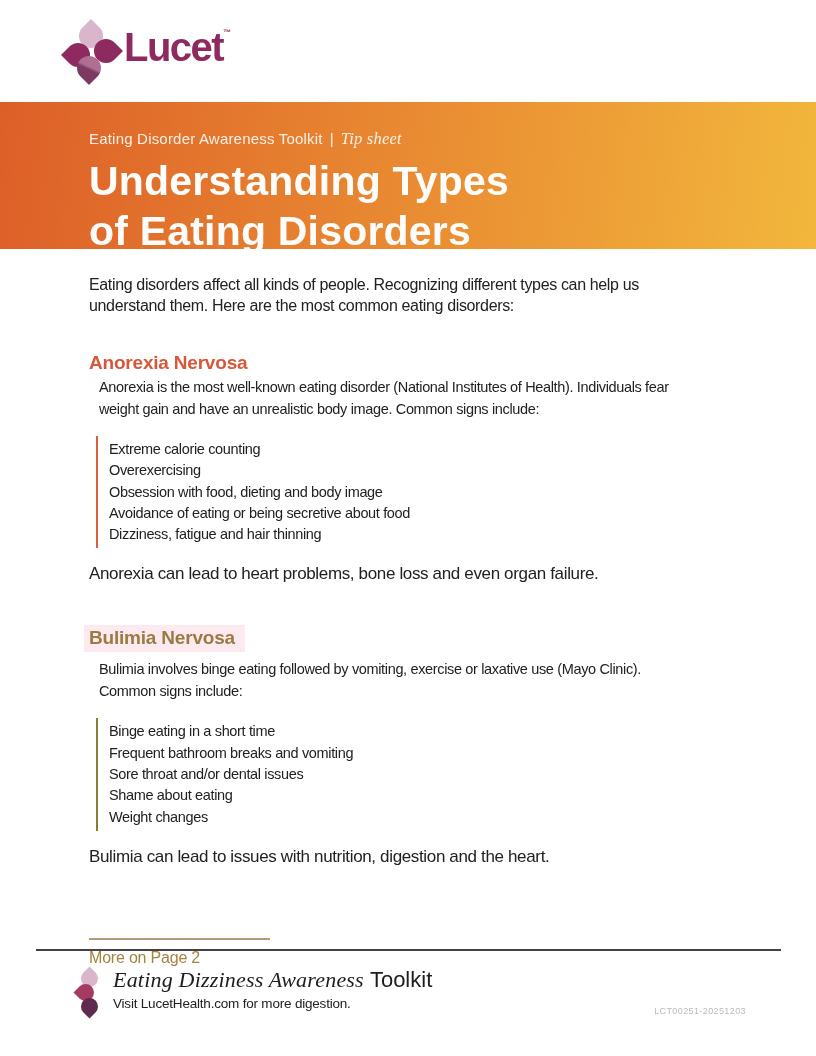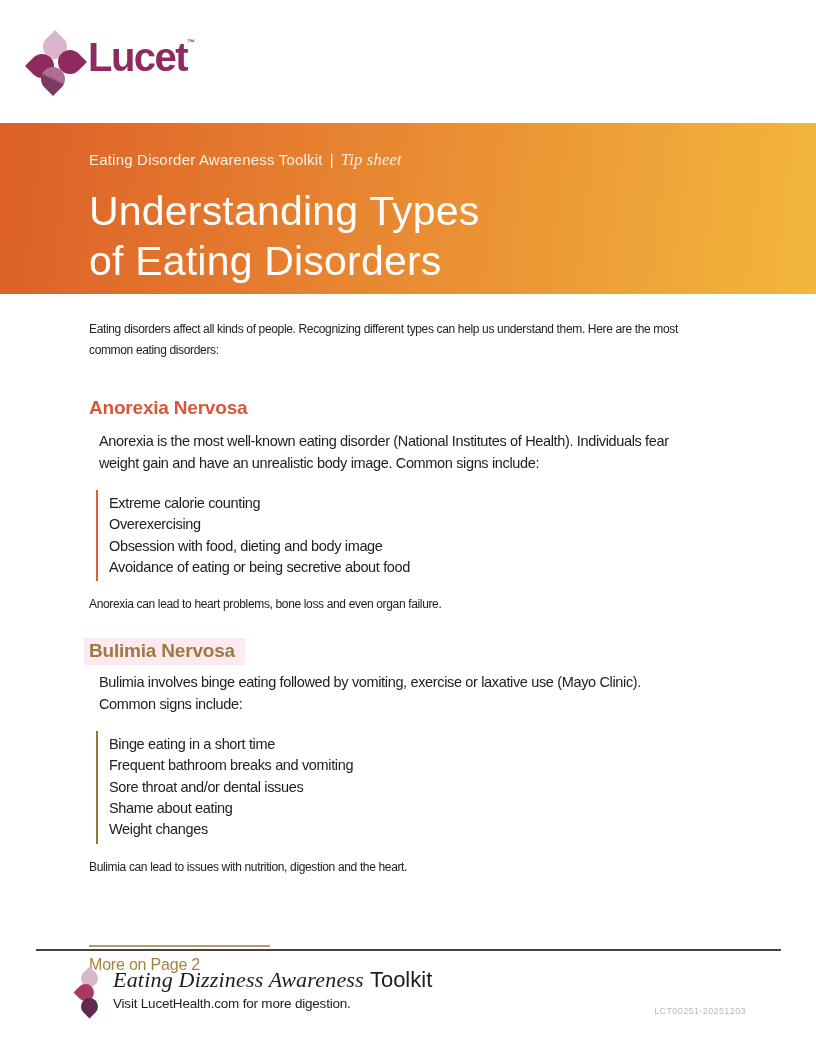--- a/index.html
+++ b/index.html
@@ -14,10 +14,10 @@
 
   
   .top-header {
-    height: 123px;
+    height: 102px;
     display: flex;
     align-items: center;
-    padding-left: 28px;
+    padding-left: 64px;
   }
   .lucet-logo { display: flex; align-items: center; }
   .lucet-flower { position: relative; width: 58px; height: 60px; }

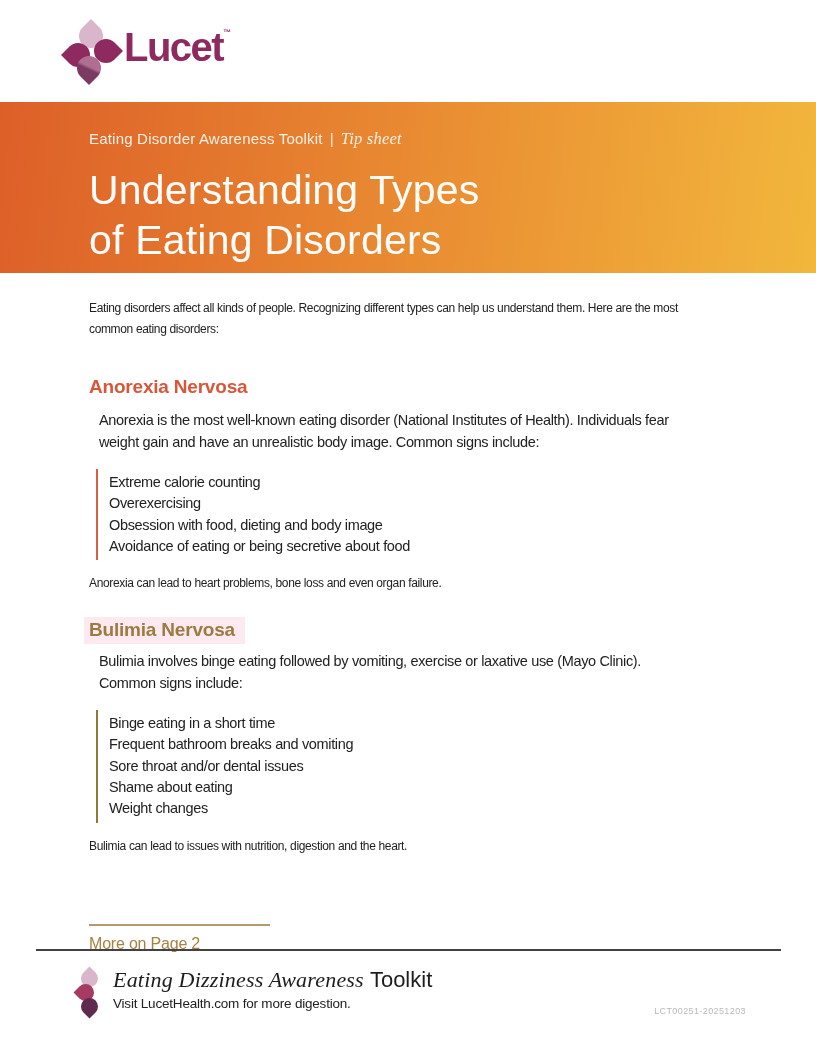--- a/index.html
+++ b/index.html
@@ -39,7 +39,7 @@
 
   
   .banner {
-    height: 171px;
+    height: 147px;
     background: linear-gradient(97deg, #dd5f28 0%, #ea8f33 55%, #f2b73c 100%);
     padding: 27px 0 0 89px;
   }

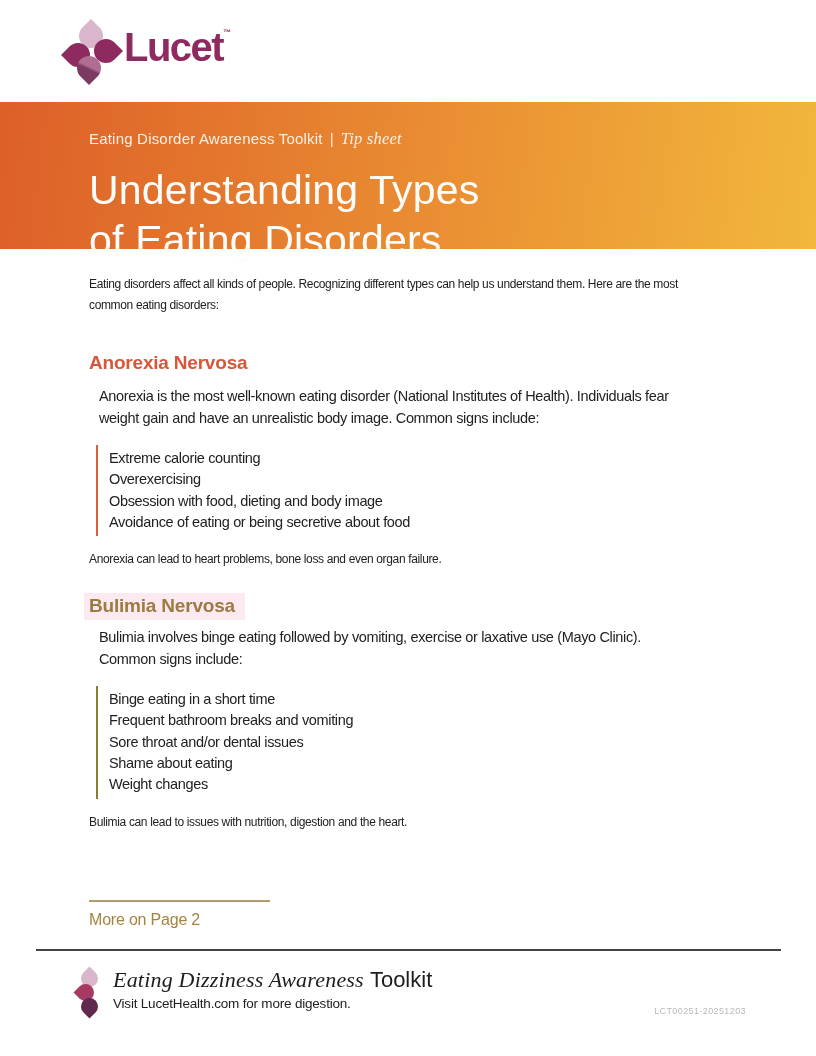--- a/index.html
+++ b/index.html
@@ -53,10 +53,10 @@
   .banner-title {
     color: #fefdfb;
     font-size: 41px;
-    font-weight: 400;
+    font-weight: 700;
     line-height: 50px;
     letter-spacing: 0.2px;
-    margin-top: 16px;
+    margin-top: 7px;
   }
 
   

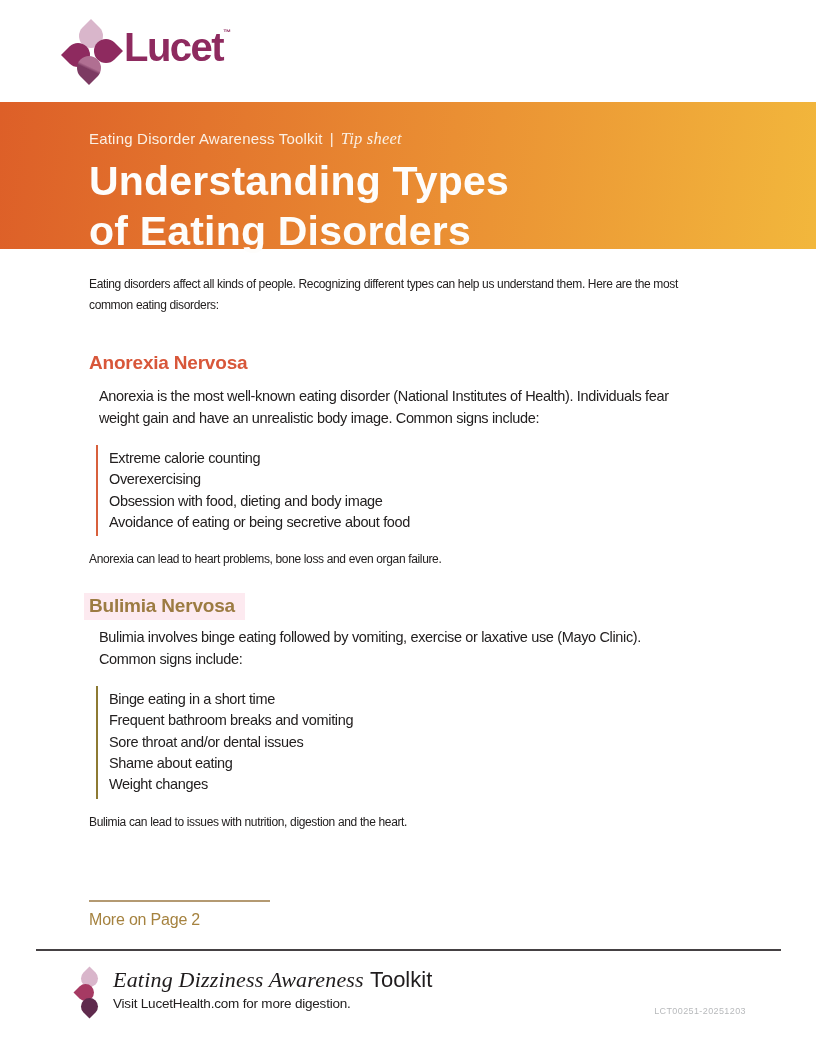--- a/index.html
+++ b/index.html
@@ -66,7 +66,7 @@
   }
   .intro {
     margin-top: 25px;
-    font-size: 12px;
+    font-size: 16px;
     line-height: 21px;
     letter-spacing: -0.35px;
     max-width: 650px;

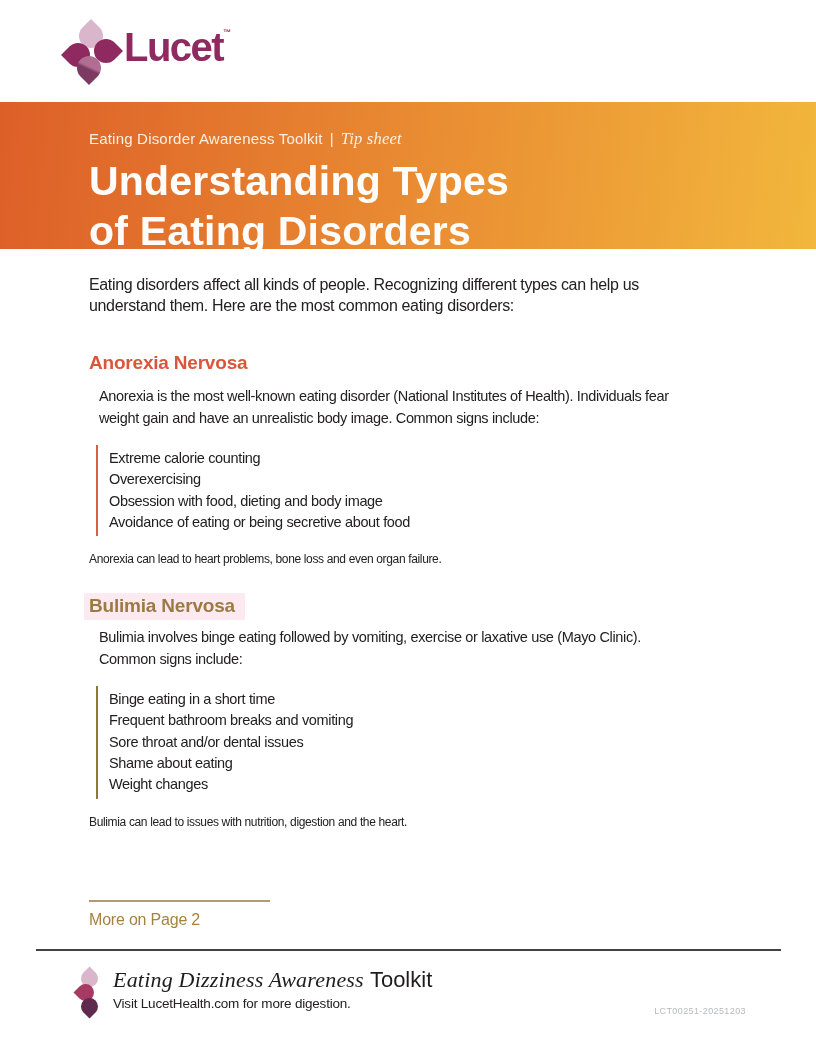--- a/index.html
+++ b/index.html
@@ -76,7 +76,7 @@
     font-weight: bold;
     letter-spacing: -0.2px;
   }
-  .heading-anorexia { color: #d8573a; margin-top: 36px; margin-bottom: 12px; }
+  .heading-anorexia { color: #d8573a; margin-top: 36px; margin-bottom: 3px; }
   .heading-bulimia  { margin-top: 27px; margin-bottom: 7px; }
   .heading-bulimia .hl {
     color: #9c7b42;

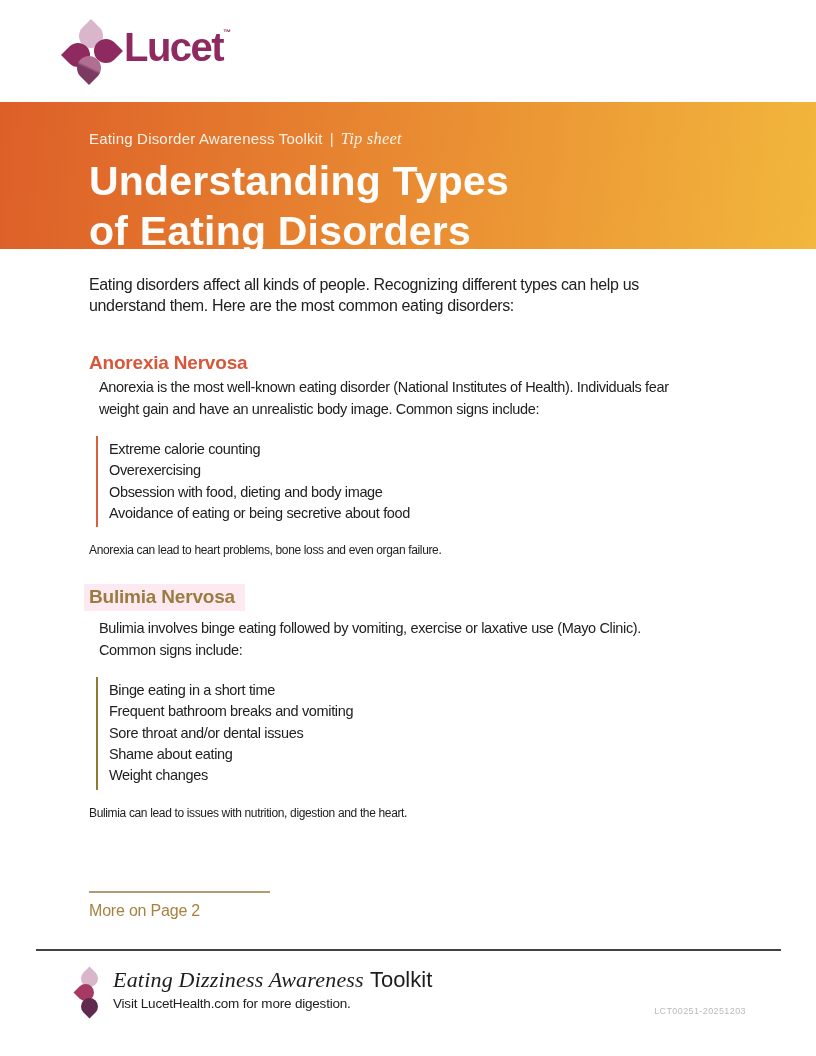--- a/index.html
+++ b/index.html
@@ -198,6 +198,7 @@
       <li>Overexercising</li>
       <li>Obsession with food, dieting and body image</li>
       <li>Avoidance of eating or being secretive about food</li>
+      <li>Dizziness, fatigue and hair thinning</li>
     </ul>
     <p class="section-conclusion">Anorexia can lead to heart problems, bone loss and even organ failure.</p>
   </div>

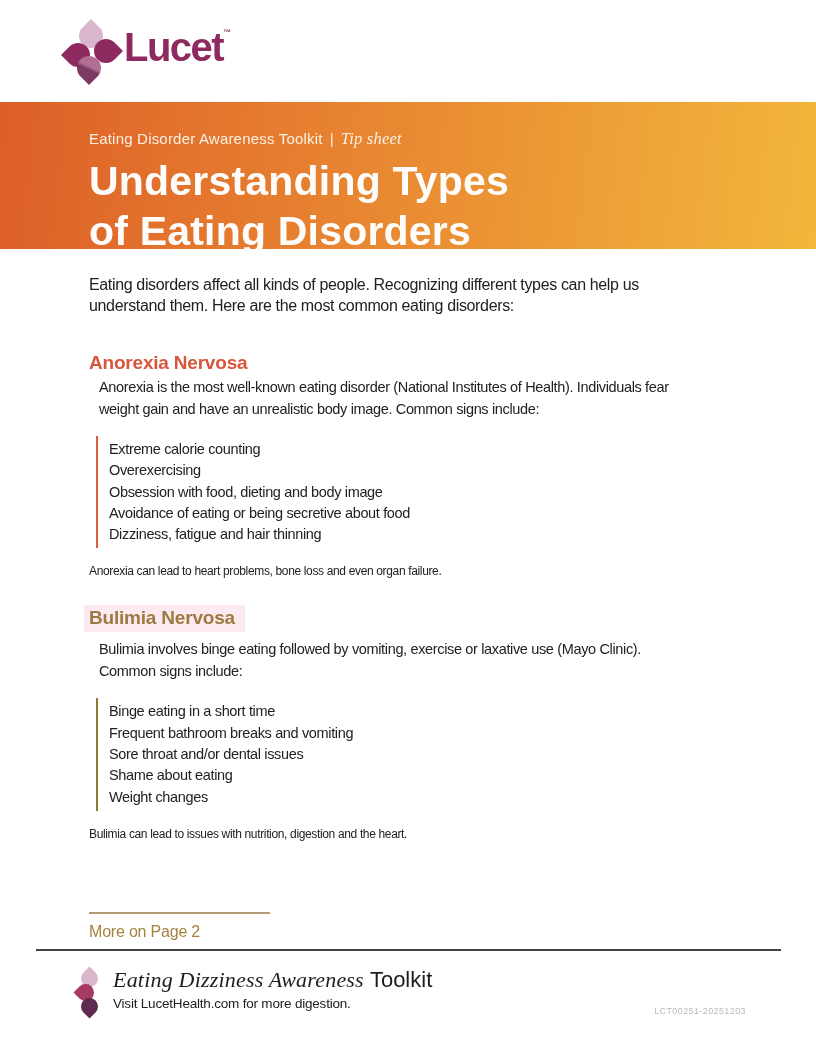--- a/index.html
+++ b/index.html
@@ -106,7 +106,7 @@
   }
   .section-conclusion {
     margin-top: 16px;
-    font-size: 12px;
+    font-size: 17px;
     letter-spacing: -0.35px;
   }
 

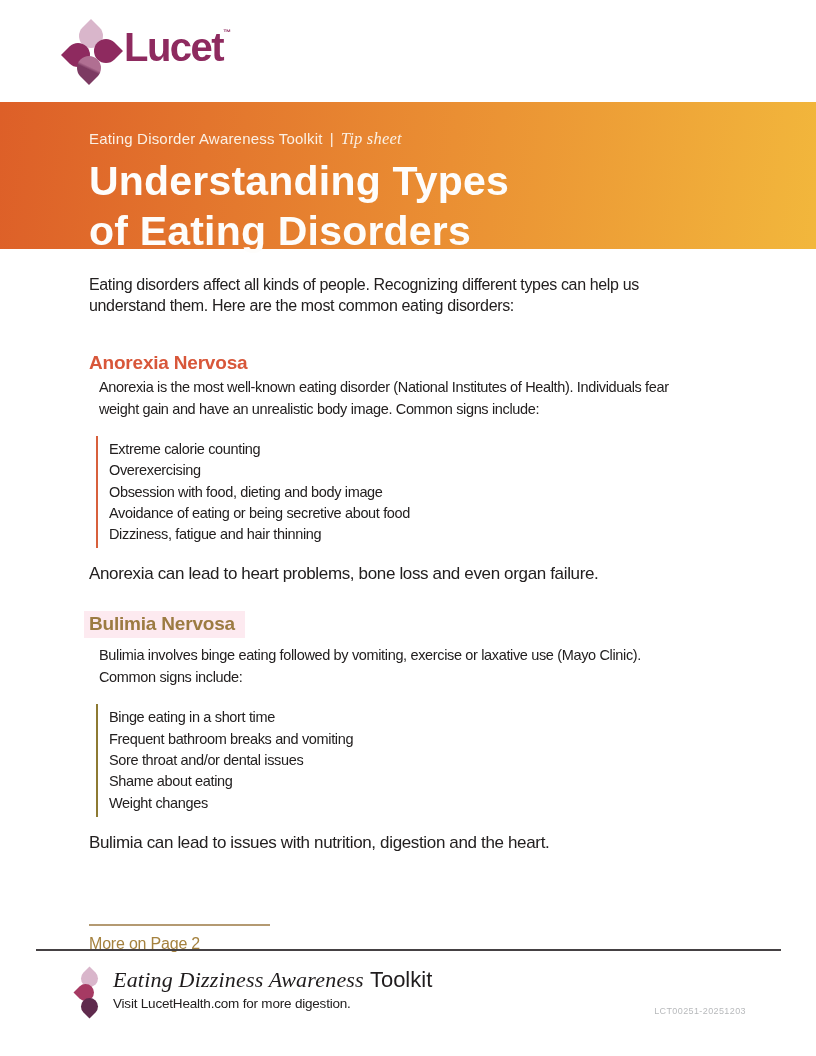--- a/index.html
+++ b/index.html
@@ -77,7 +77,7 @@
     letter-spacing: -0.2px;
   }
   .heading-anorexia { color: #d8573a; margin-top: 36px; margin-bottom: 3px; }
-  .heading-bulimia  { margin-top: 27px; margin-bottom: 7px; }
+  .heading-bulimia  { margin-top: 41px; margin-bottom: 7px; }
   .heading-bulimia .hl {
     color: #9c7b42;
     background: #fdeaf0;

